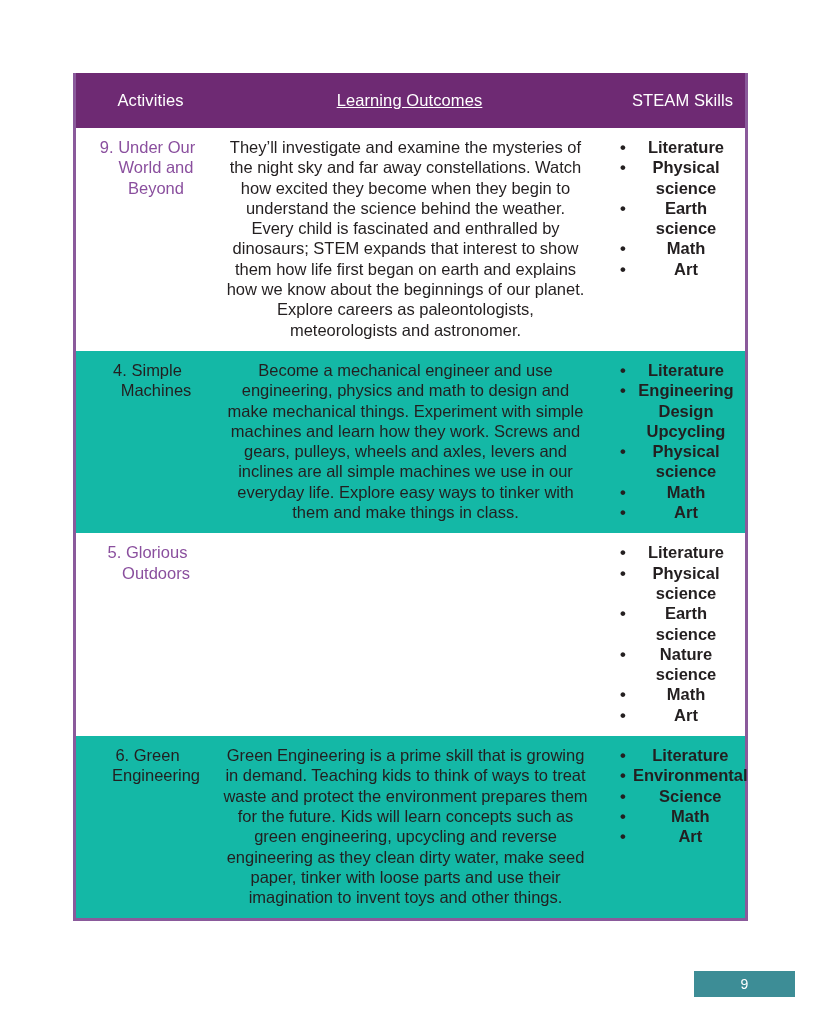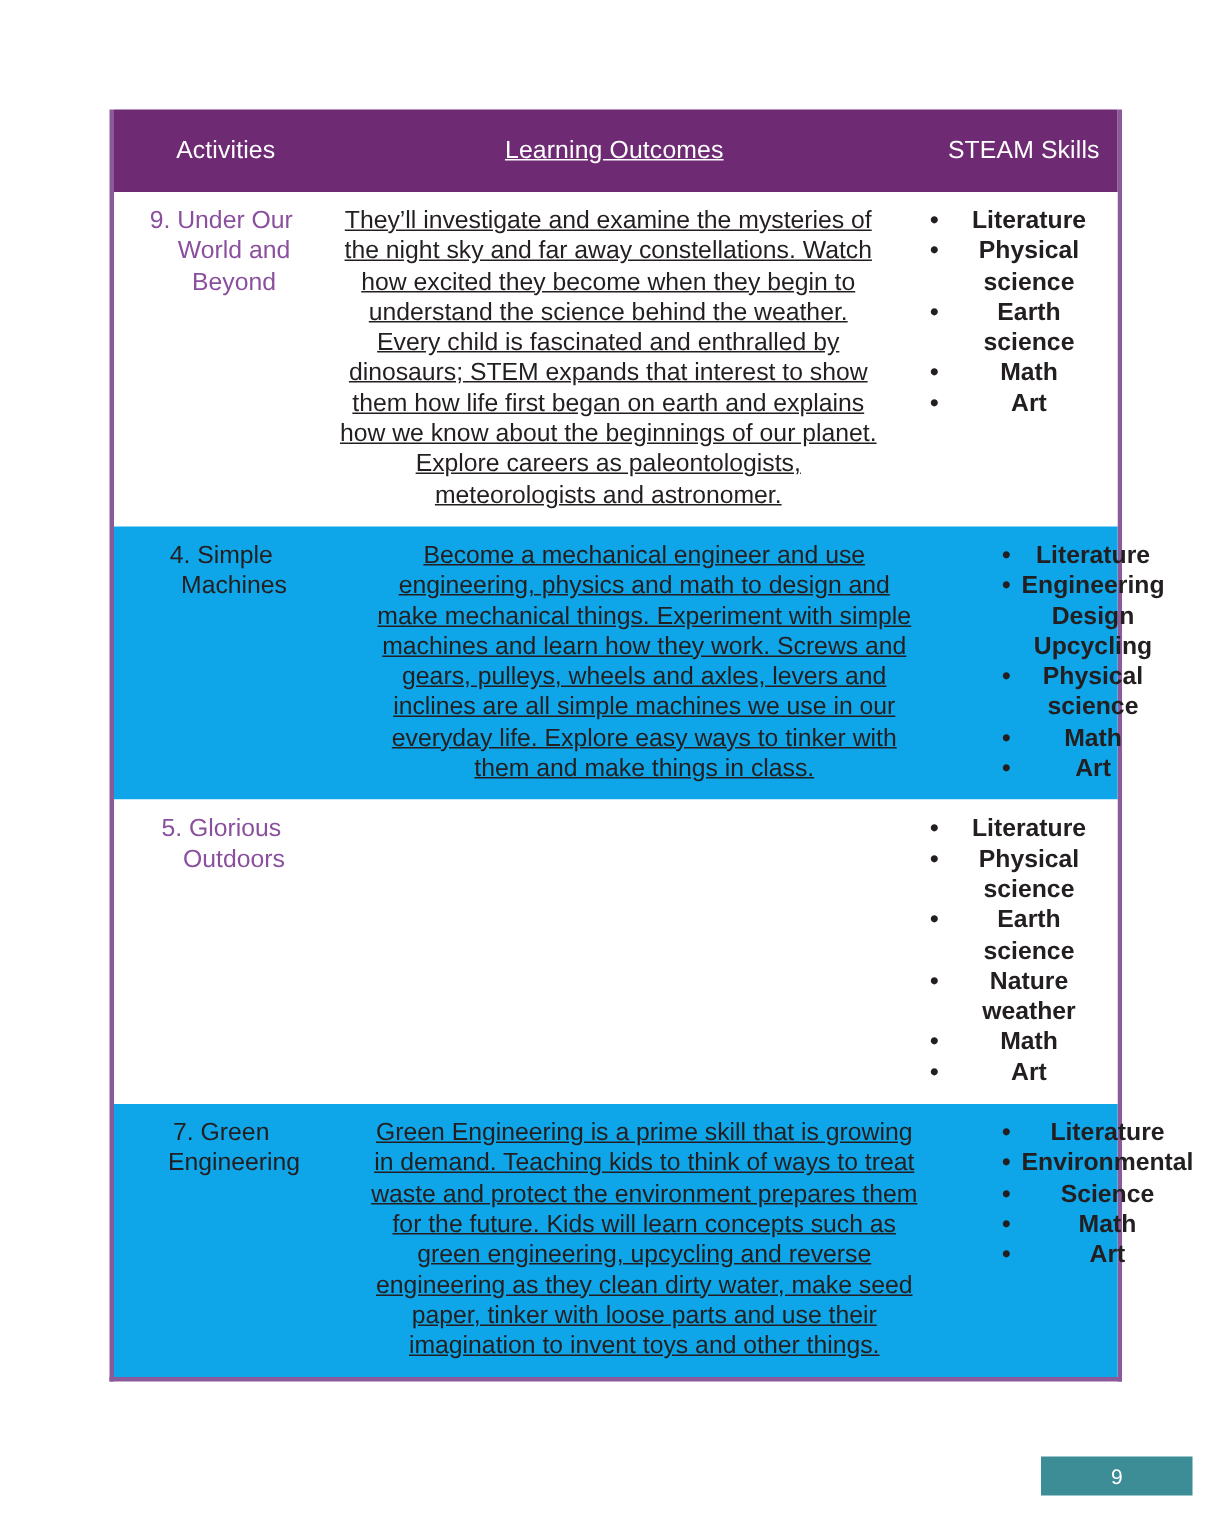--- a/index.html
+++ b/index.html
@@ -106,7 +106,6 @@
     line-height: 20.3px;
     color: #231f20;
     margin: 0;
-    text-decoration: underline;
   }
   .outcome-text + .outcome-text {
     margin-top: 16px;

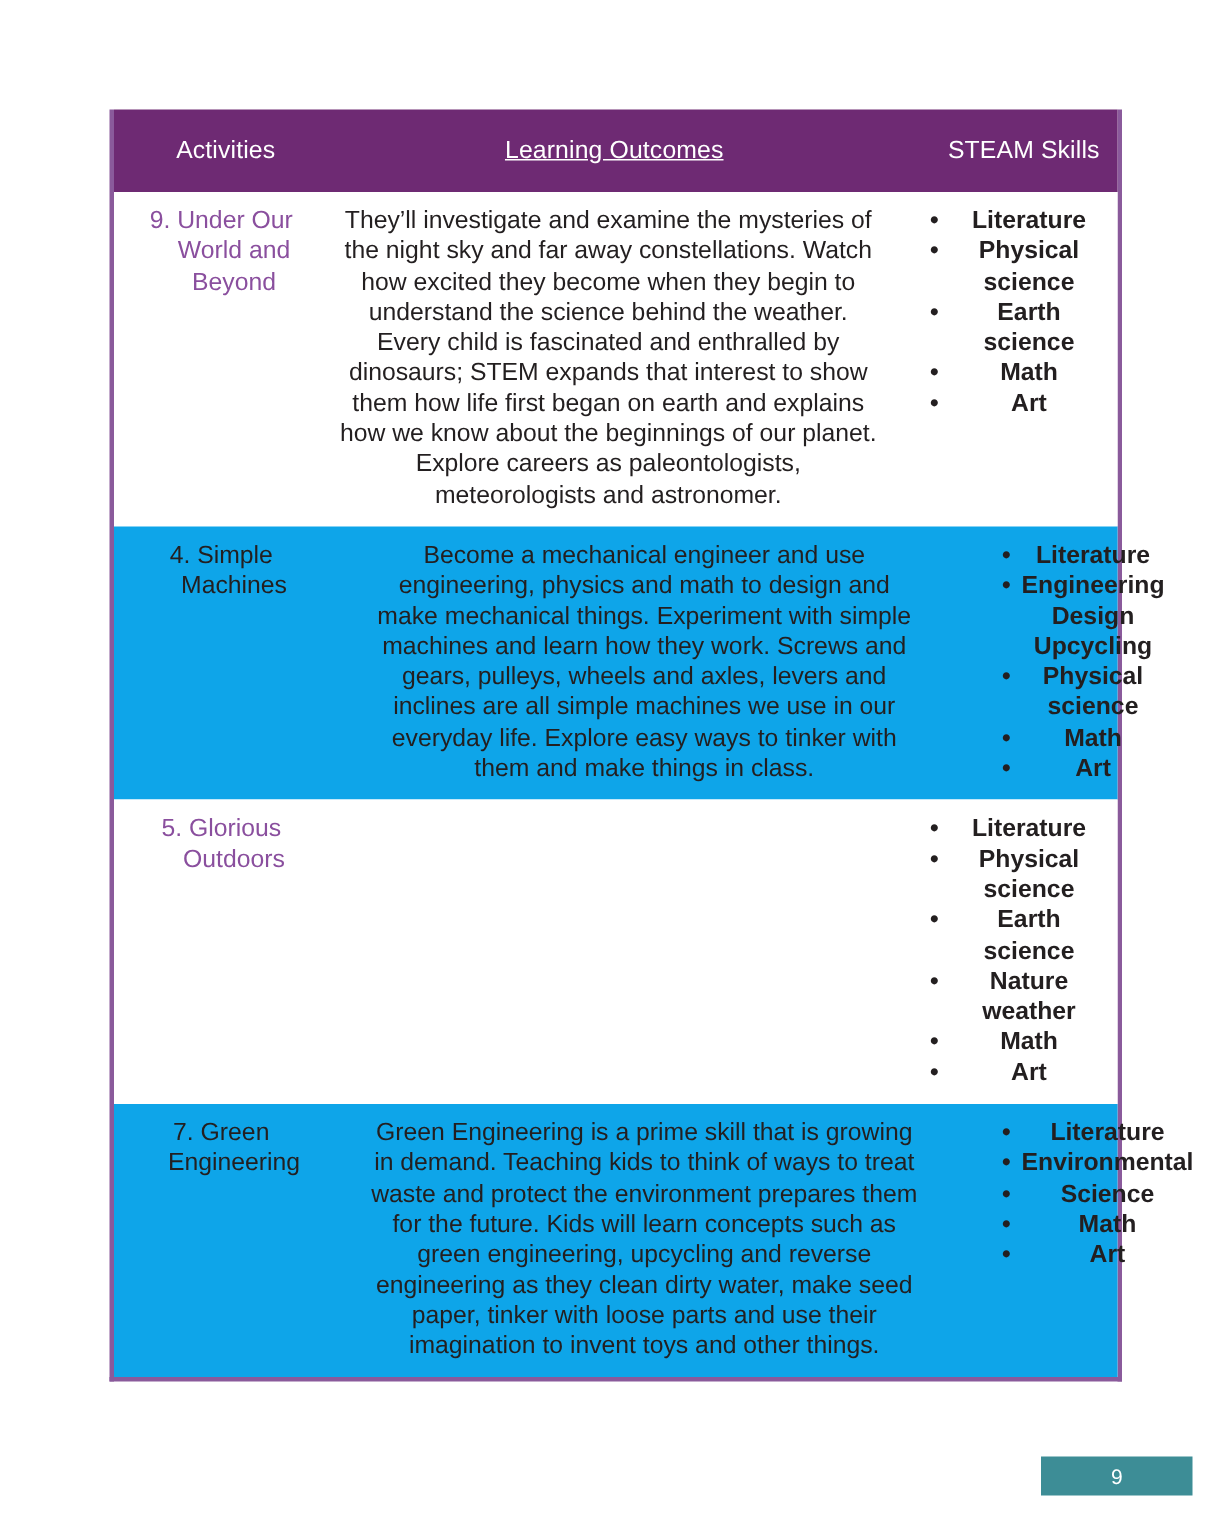--- a/index.html
+++ b/index.html
@@ -76,7 +76,7 @@
     box-sizing: border-box;
   }
   .row.white { background: #ffffff; }
-  .row.green { background: #0ea5e9; gap: 24px; }
+  .row.green { background: #14b8a6; }
 
   .row .col-activity {
     padding-left: 9px;

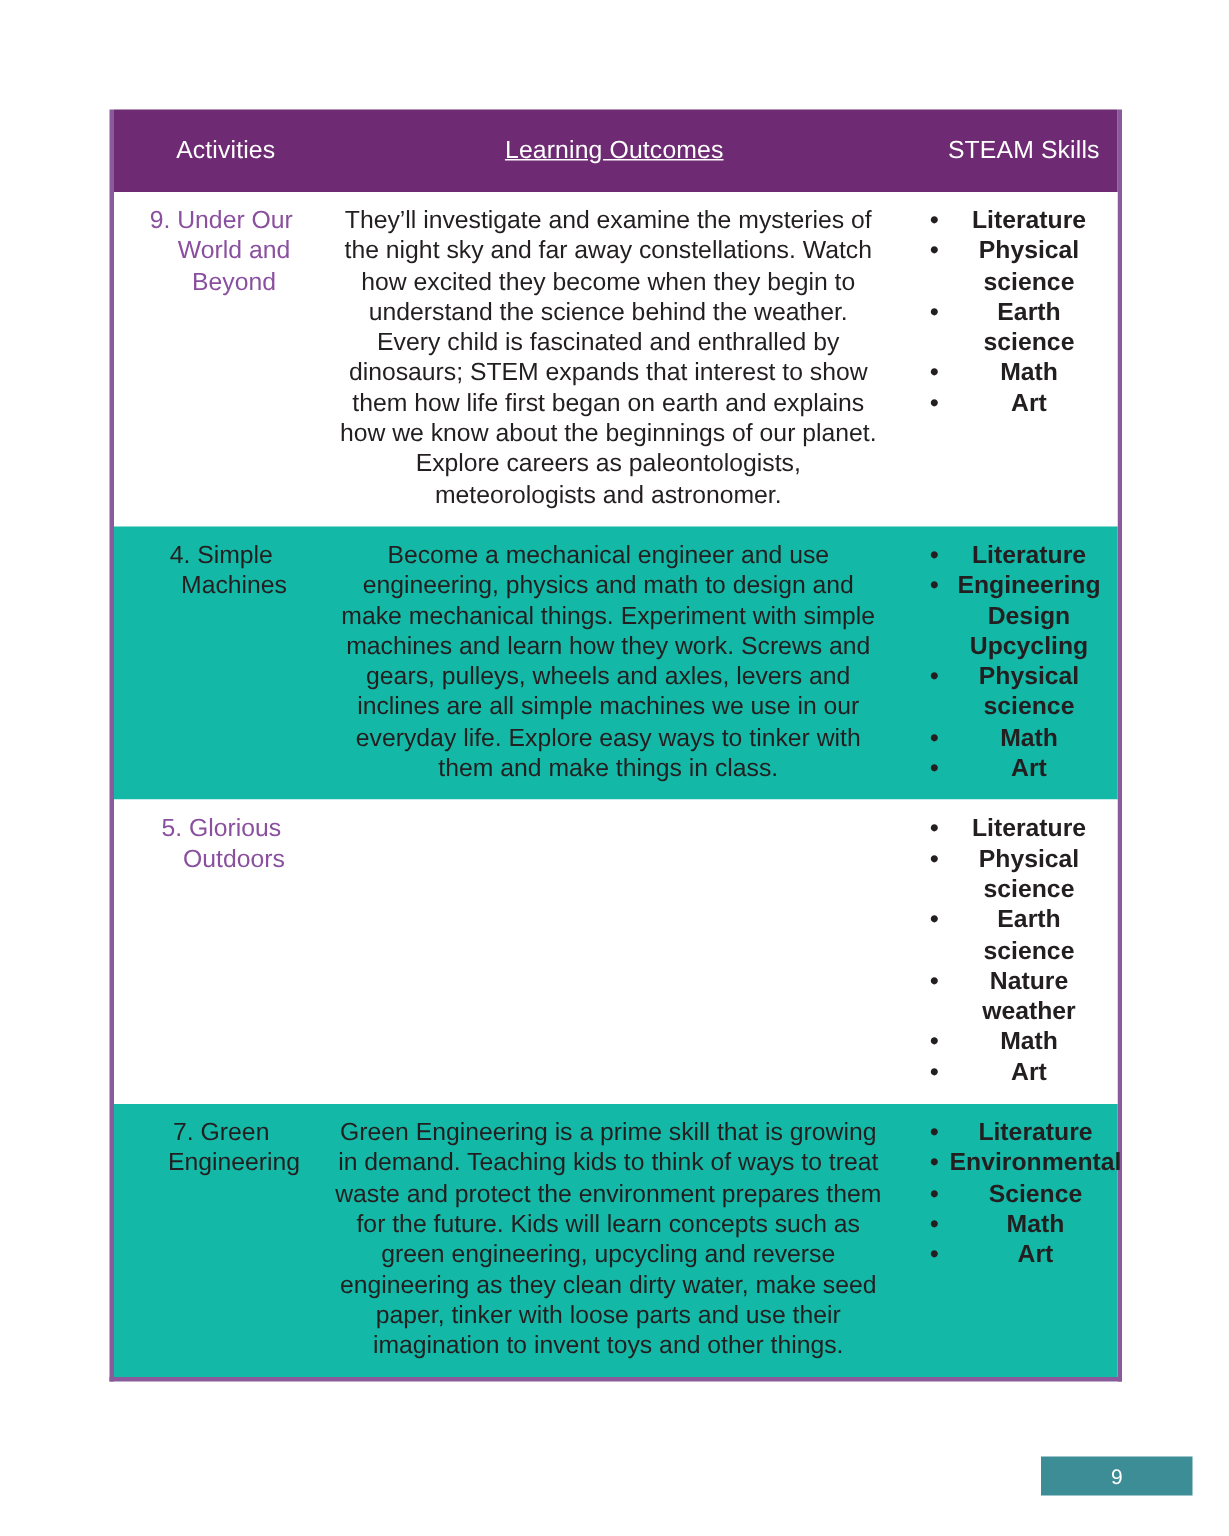--- a/index.html
+++ b/index.html
@@ -206,7 +206,7 @@
               <li class="bulleted">Literature</li>
               <li class="bulleted">Physical science</li>
               <li class="bulleted">Earth science</li>
-              <li class="bulleted">Nature weather</li>
+              <li class="bulleted">Nature science</li>
               <li class="bulleted">Math</li>
               <li class="bulleted">Art</li>
             </ul>

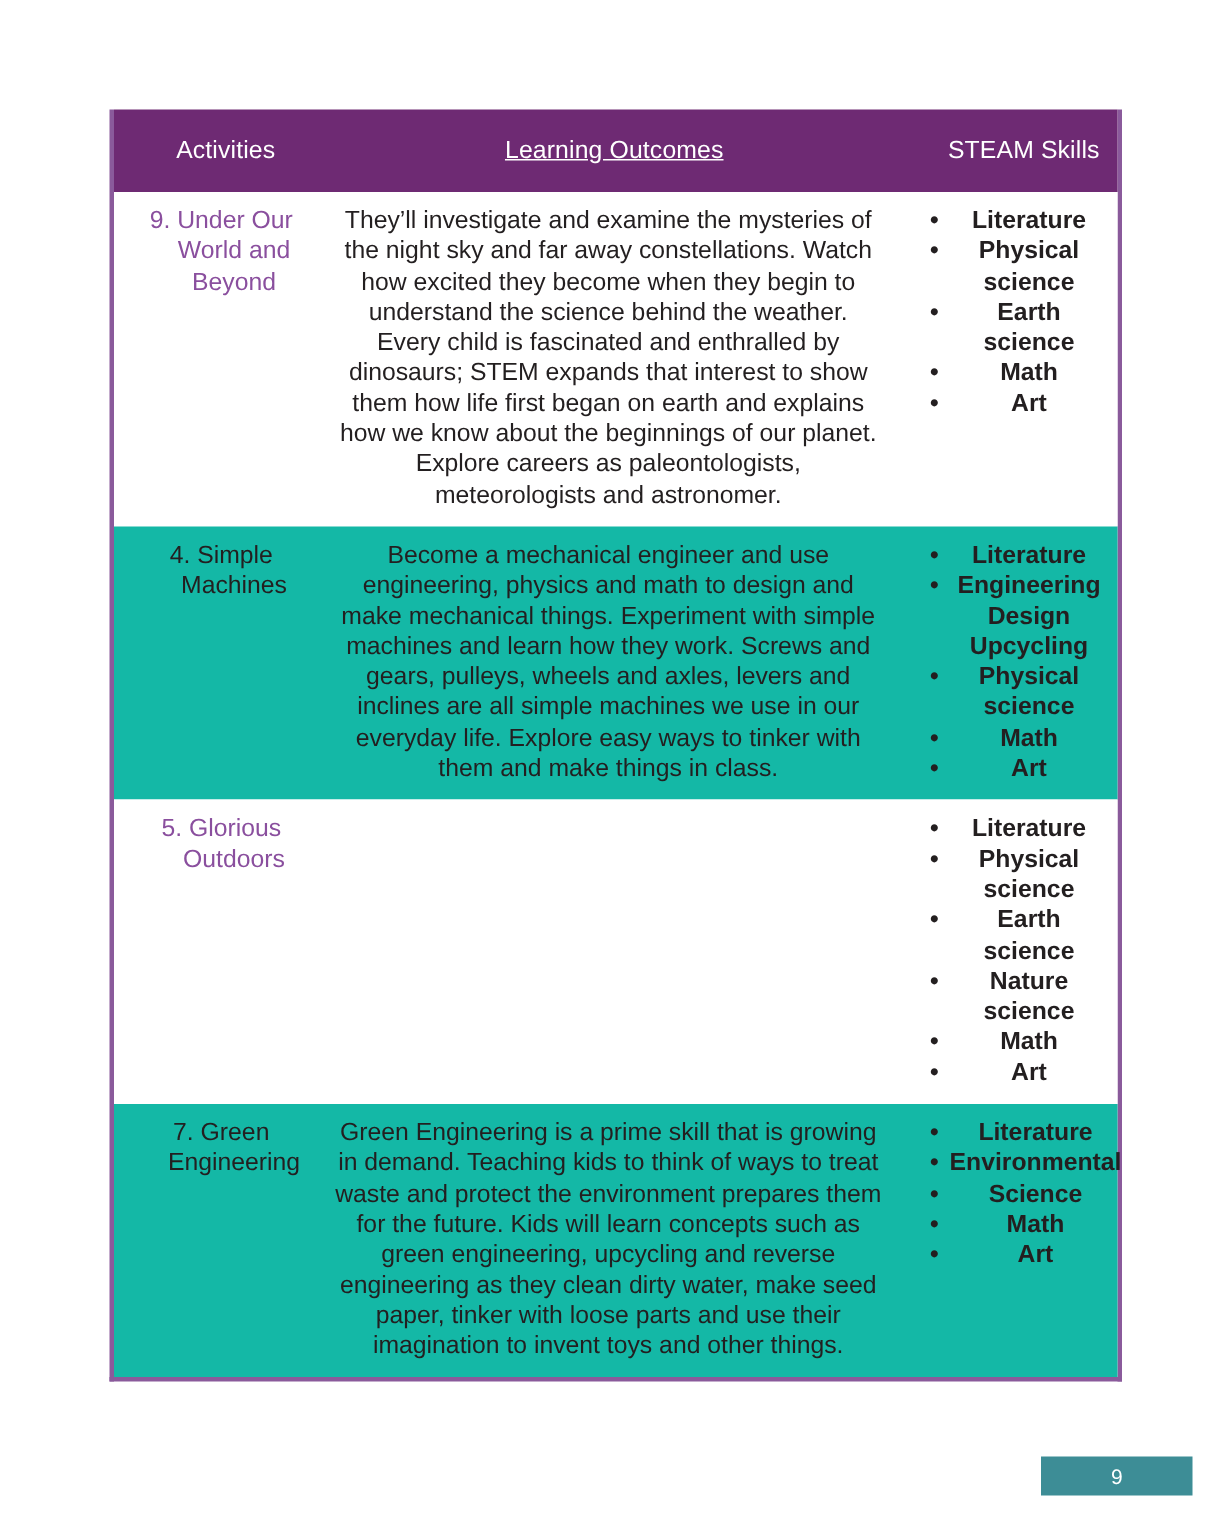--- a/index.html
+++ b/index.html
@@ -214,7 +214,7 @@
         </div>
         <div class="row green">
           <div class="col-activity">
-            <p class="activity-title dark">7. Green Engineering</p>
+            <p class="activity-title dark">6. Green Engineering</p>
           </div>
           <div class="col-outcomes">
             <p class="outcome-text">Green Engineering is a prime skill that is growing in demand. Teaching kids to think of ways to treat waste and protect the environment prepares them for the future. Kids will learn concepts such as green engineering, upcycling and reverse engineering as they clean dirty water, make seed paper, tinker with loose parts and use their imagination to invent toys and other things.</p>

